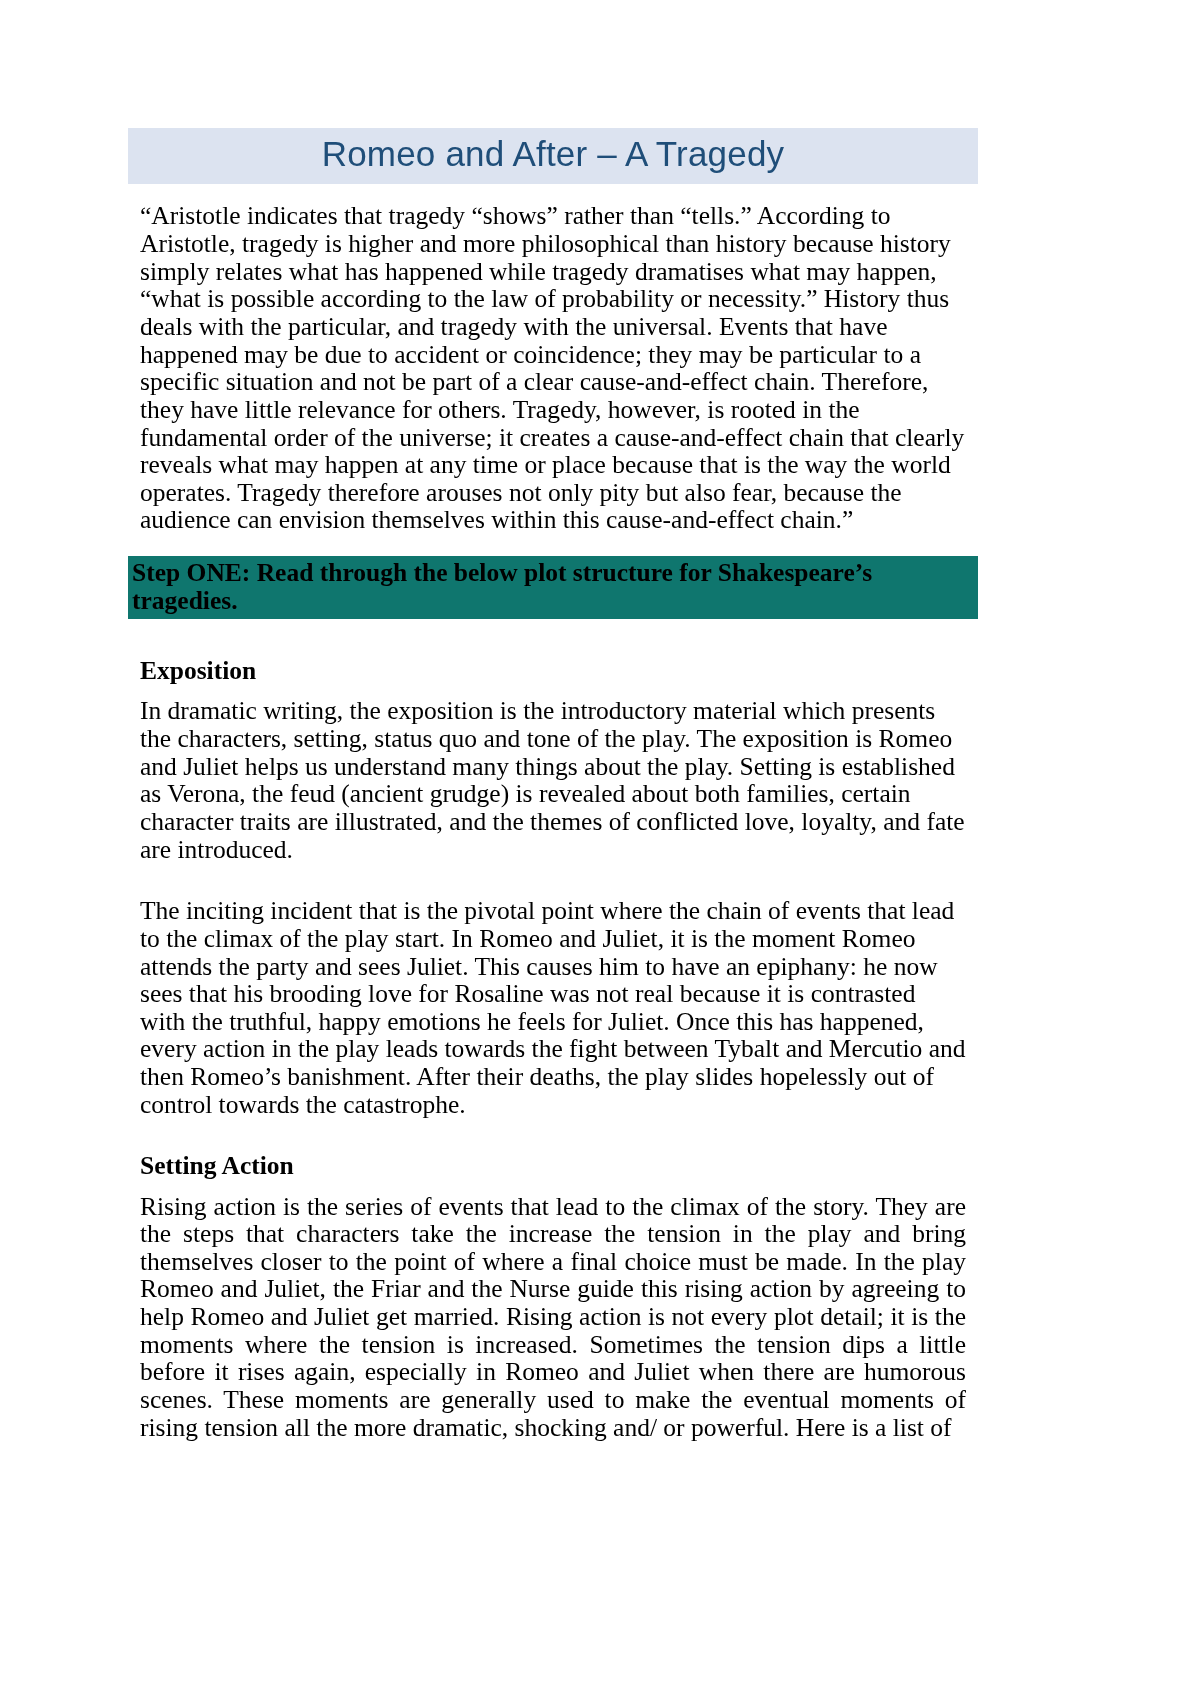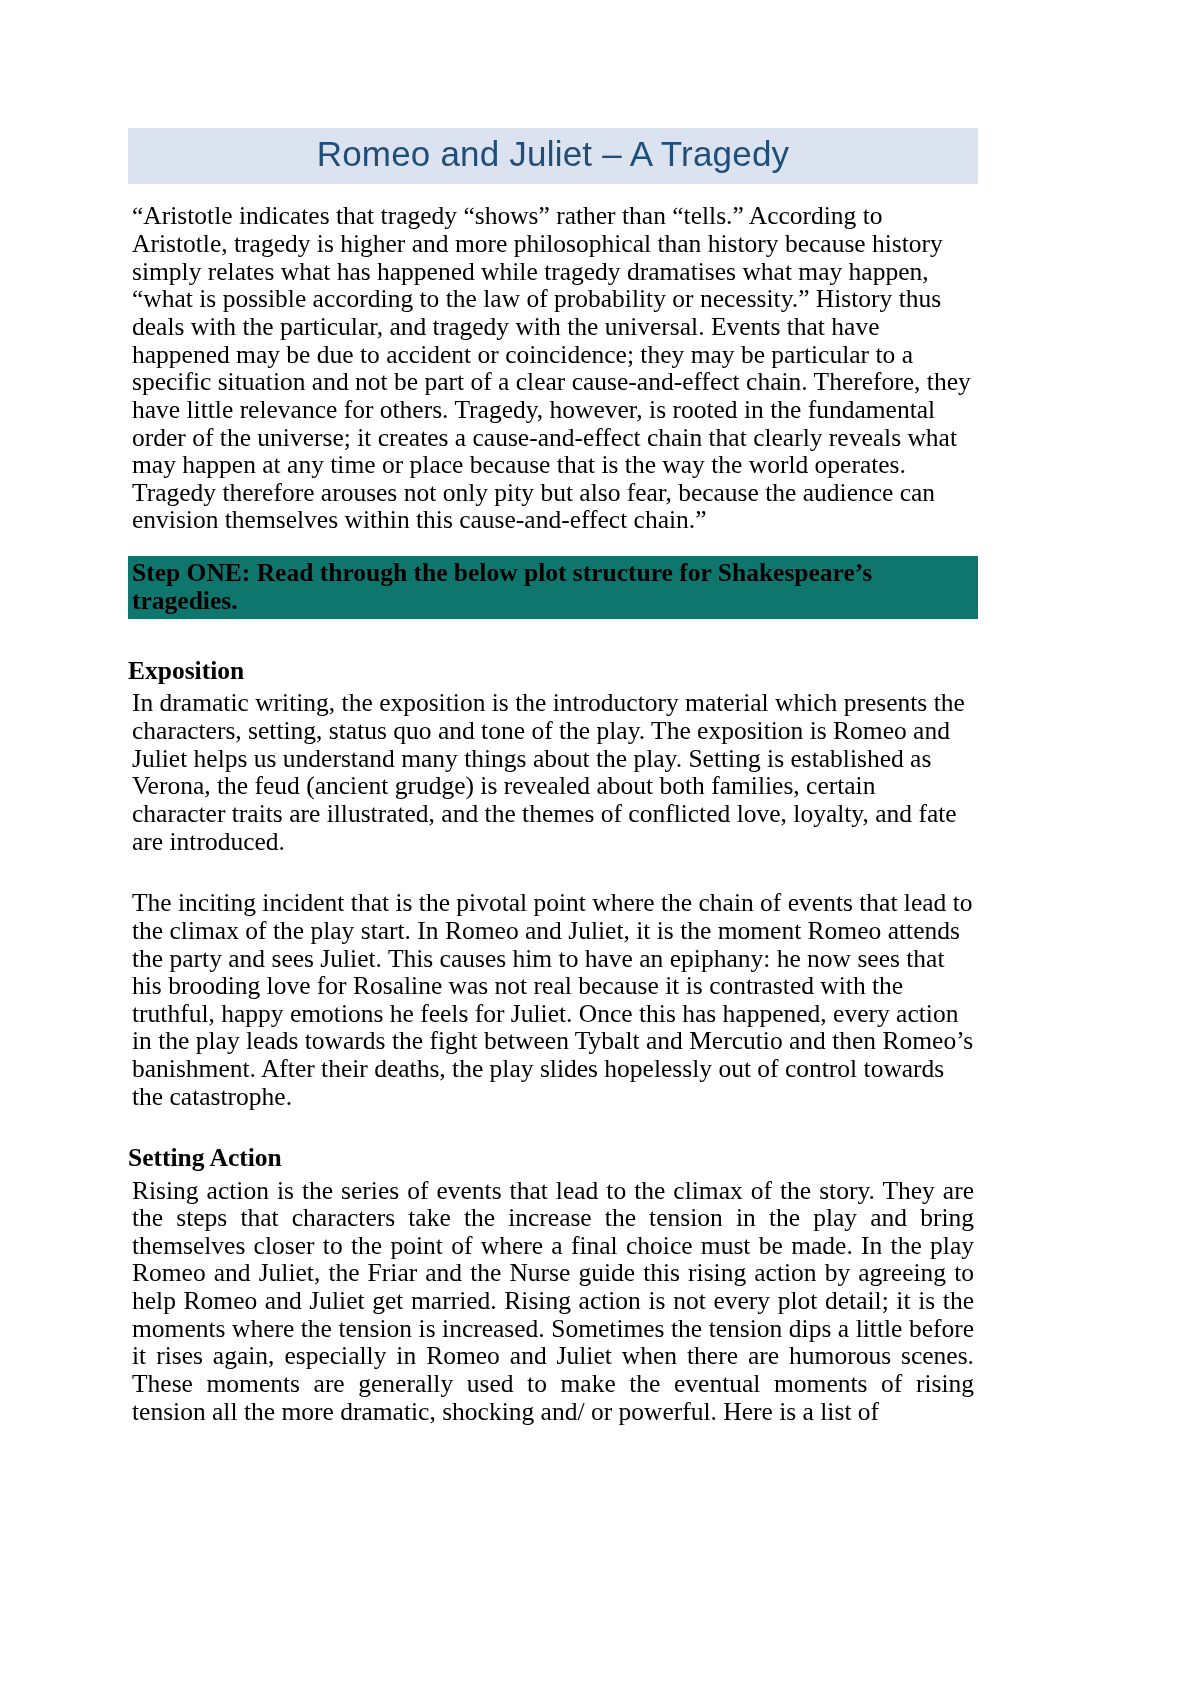--- a/index.html
+++ b/index.html
@@ -88,7 +88,7 @@
   <div class="content">
 
     <div class="title-banner">
-      <span class="title-text">Romeo and Juliet – A Tragedy</span>
+      <span class="title-text">Romeo and After – A Tragedy</span>
     </div>
 
     <p class="body-par">“Aristotle indicates that tragedy “shows” rather than “tells.” According to Aristotle, tragedy is higher and more philosophical than history because history simply relates what has happened while tragedy dramatises what may happen, “what is possible according to the law of probability or necessity.” History thus deals with the particular, and tragedy with the universal. Events that have happened may be due to accident or coincidence; they may be particular to a specific situation and not be part of a clear cause-and-effect chain. Therefore, they have little relevance for others. Tragedy, however, is rooted in the fundamental order of the universe; it creates a cause-and-effect chain that clearly reveals what may happen at any time or place because that is the way the world operates. Tragedy therefore arouses not only pity but also fear, because the audience can envision themselves within this cause-and-effect chain.”</p>

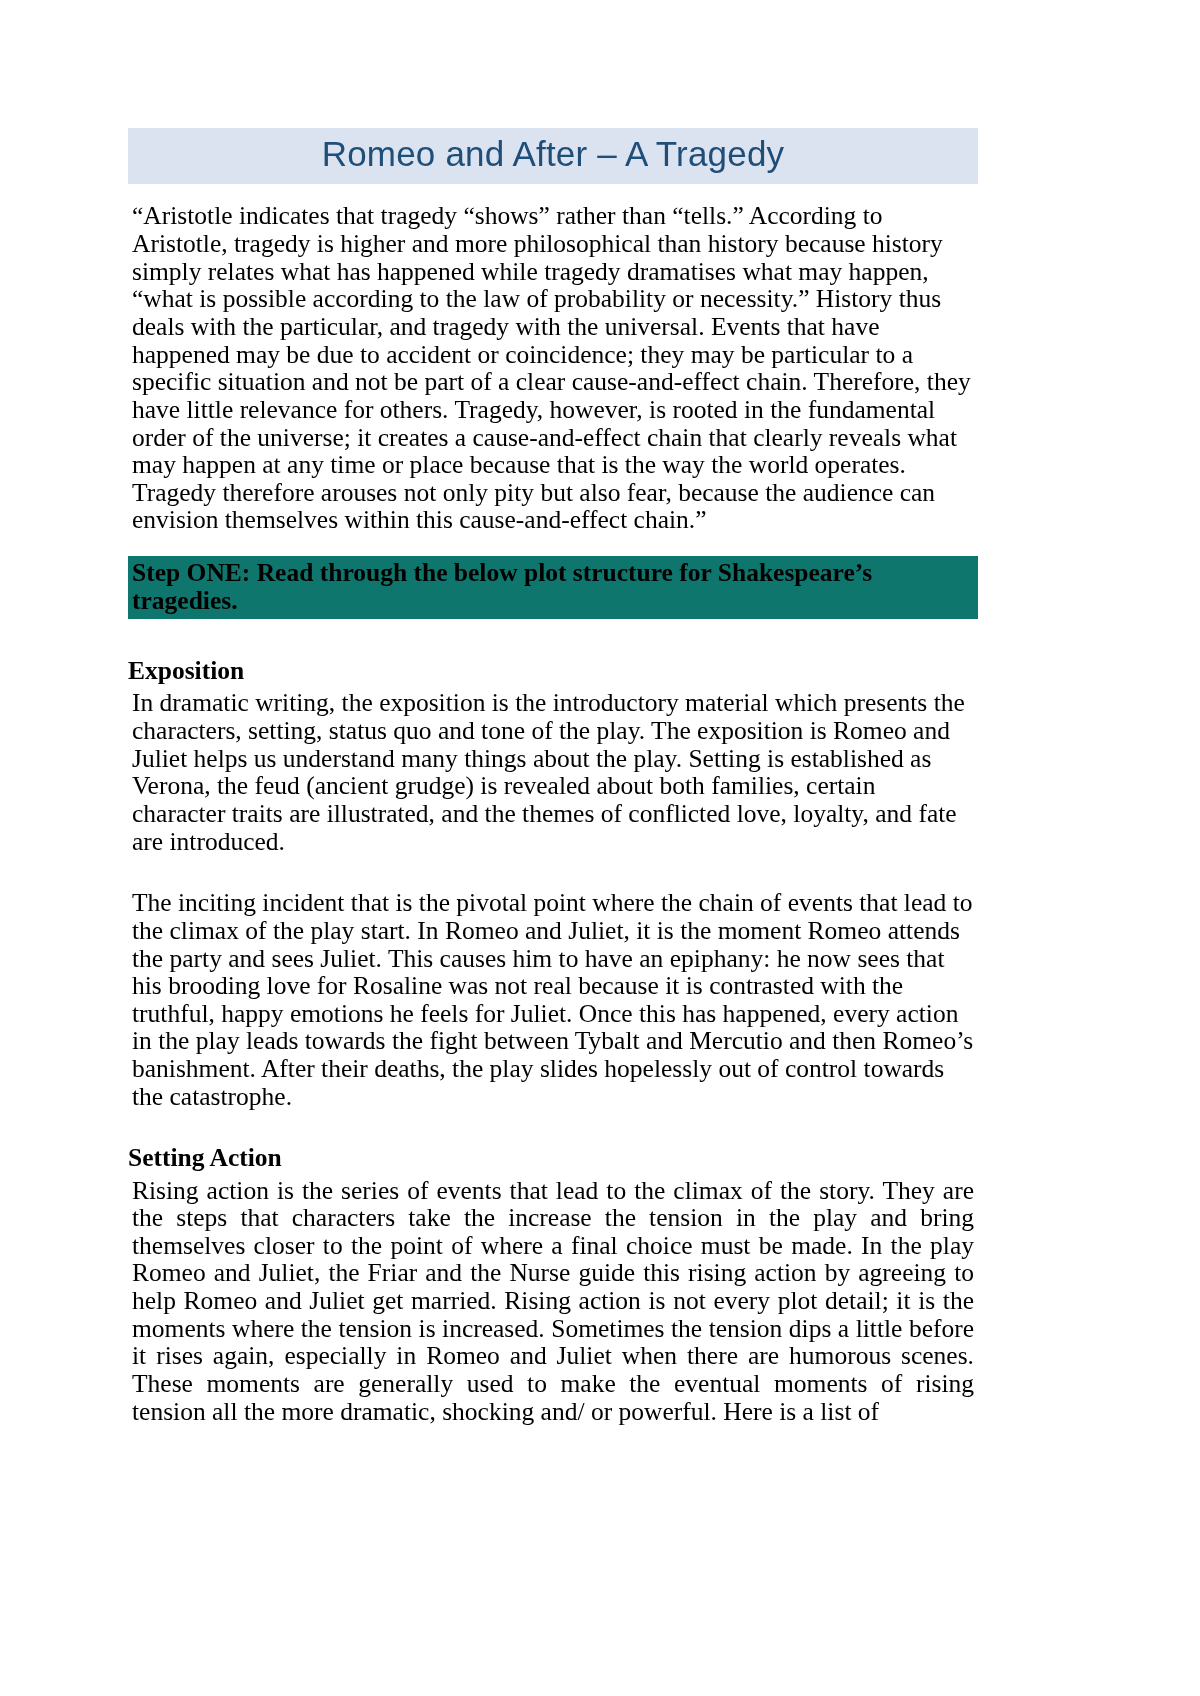--- a/index.html
+++ b/index.html
@@ -46,7 +46,7 @@
   p.body-par {
     font-size: 25.5px;
     line-height: 1.085;
-    margin: 4px;
+    margin: 12px;
     text-align: left;
     color: #000000;
   }

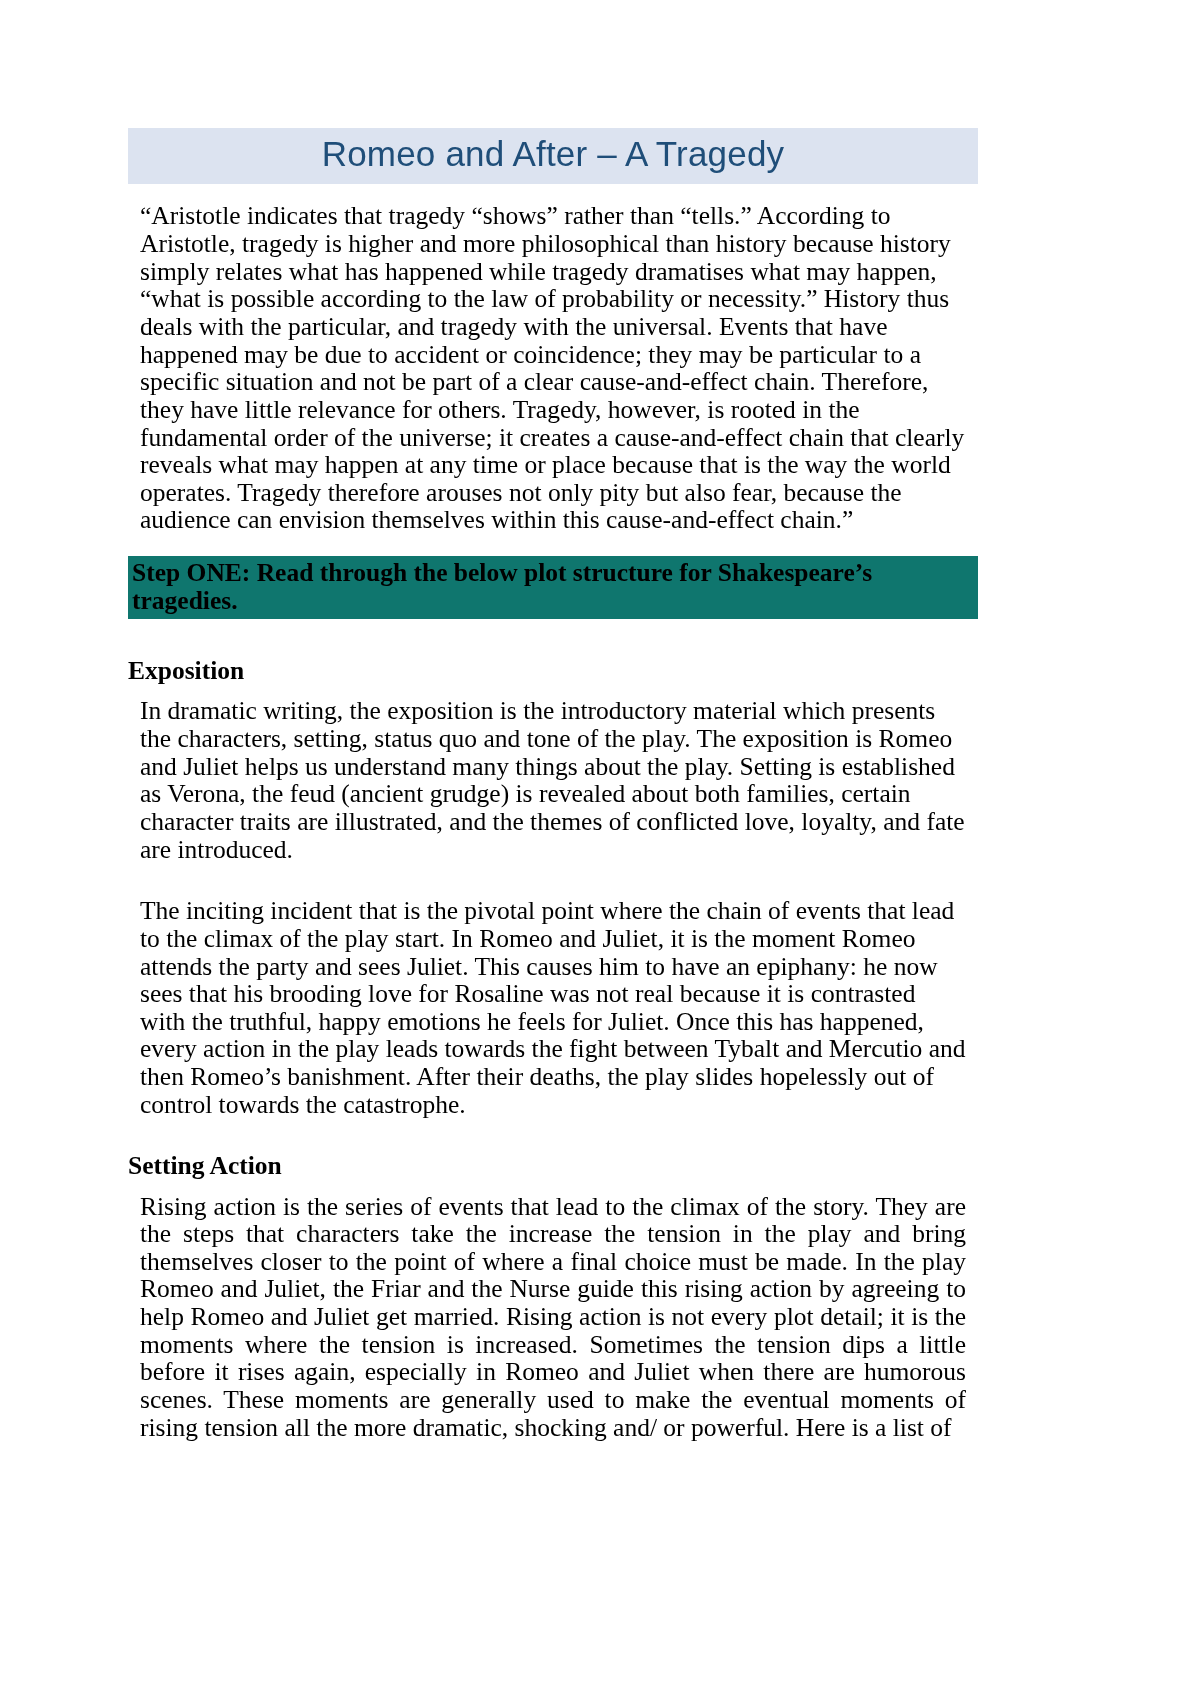--- a/index.html
+++ b/index.html
@@ -71,7 +71,7 @@
     font-size: 25.5px;
     font-weight: bold;
     line-height: 1.1;
-    margin: 0;
+    margin: 12px;
     padding: 0;
   }
   .section {

